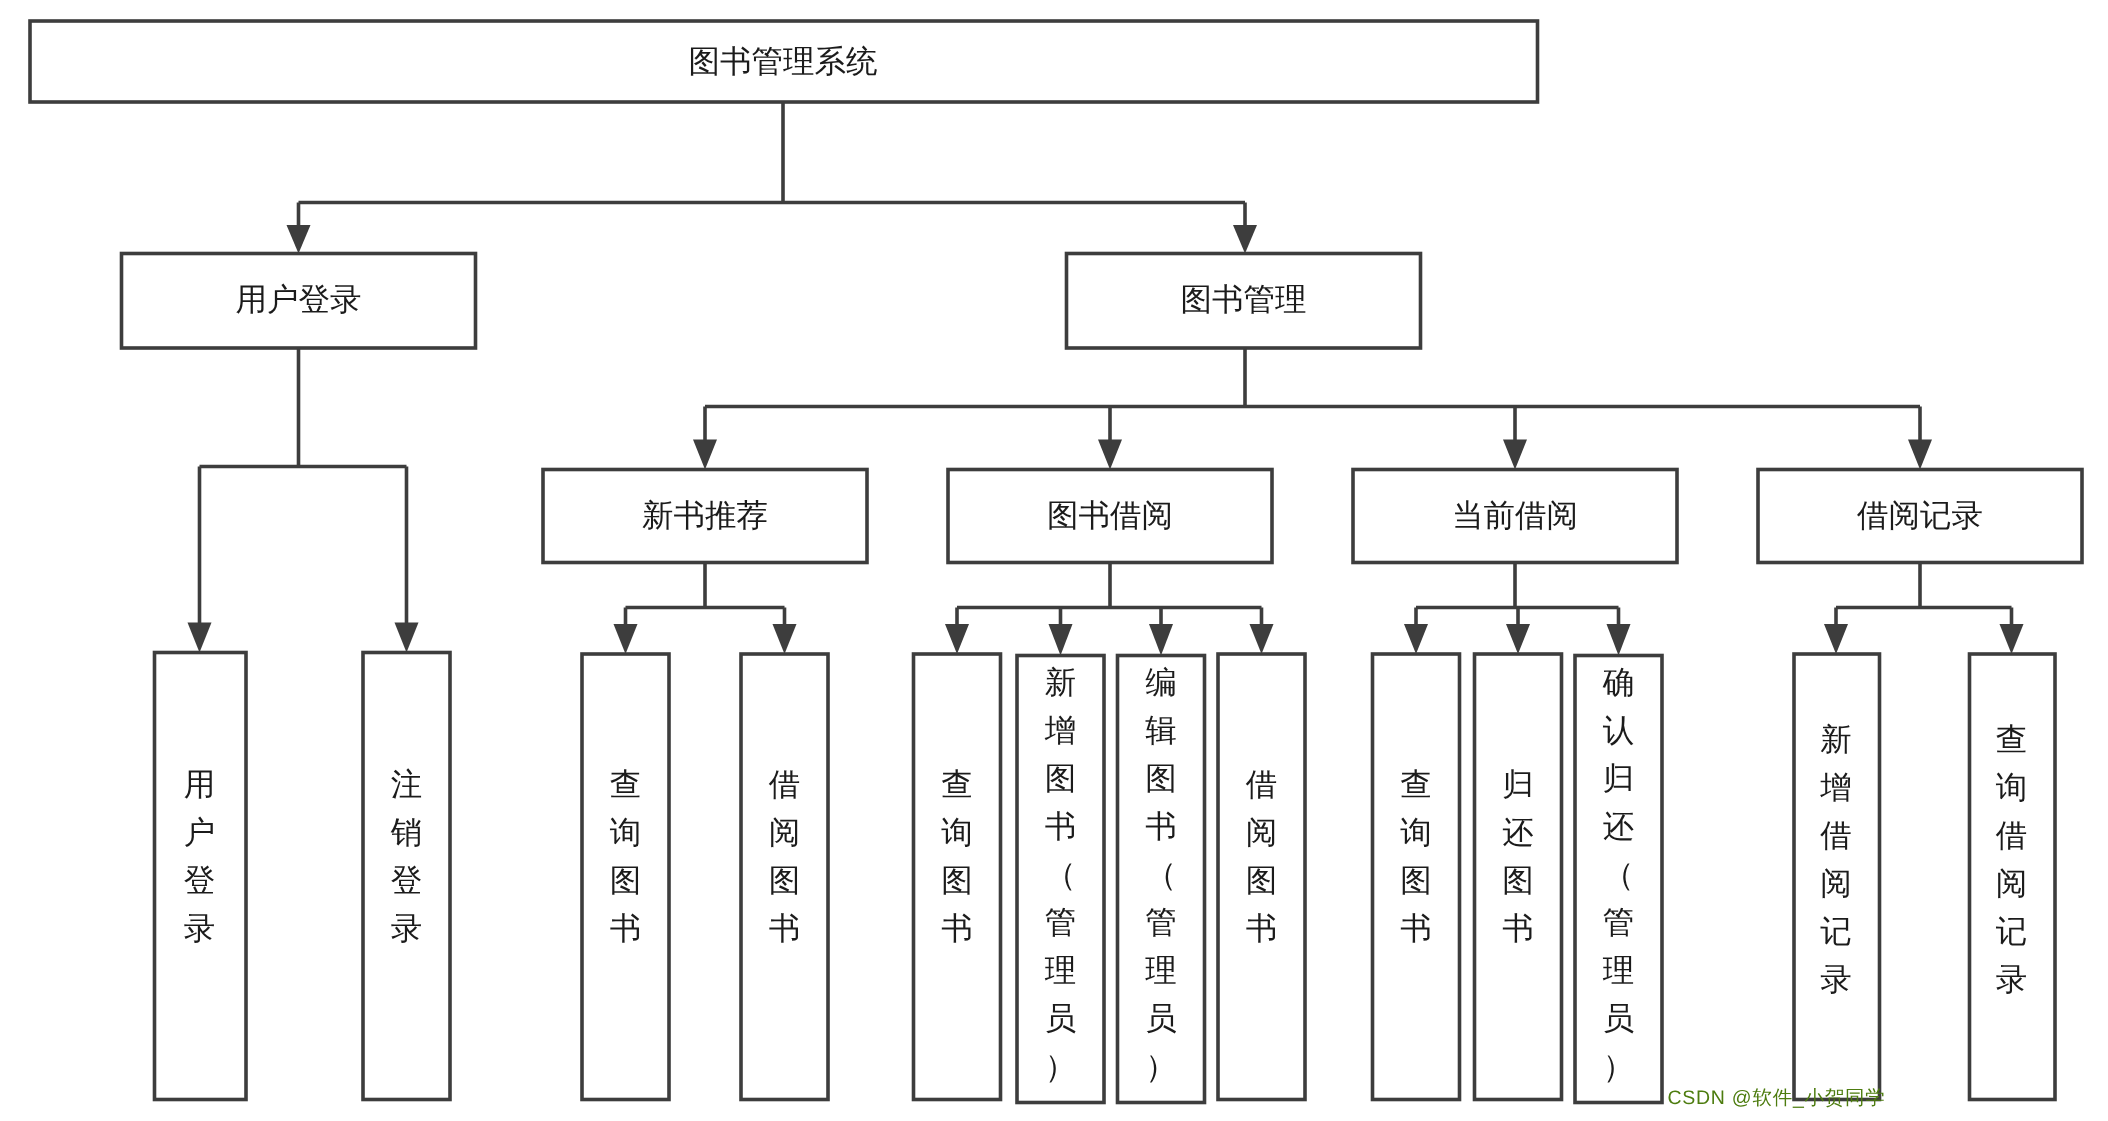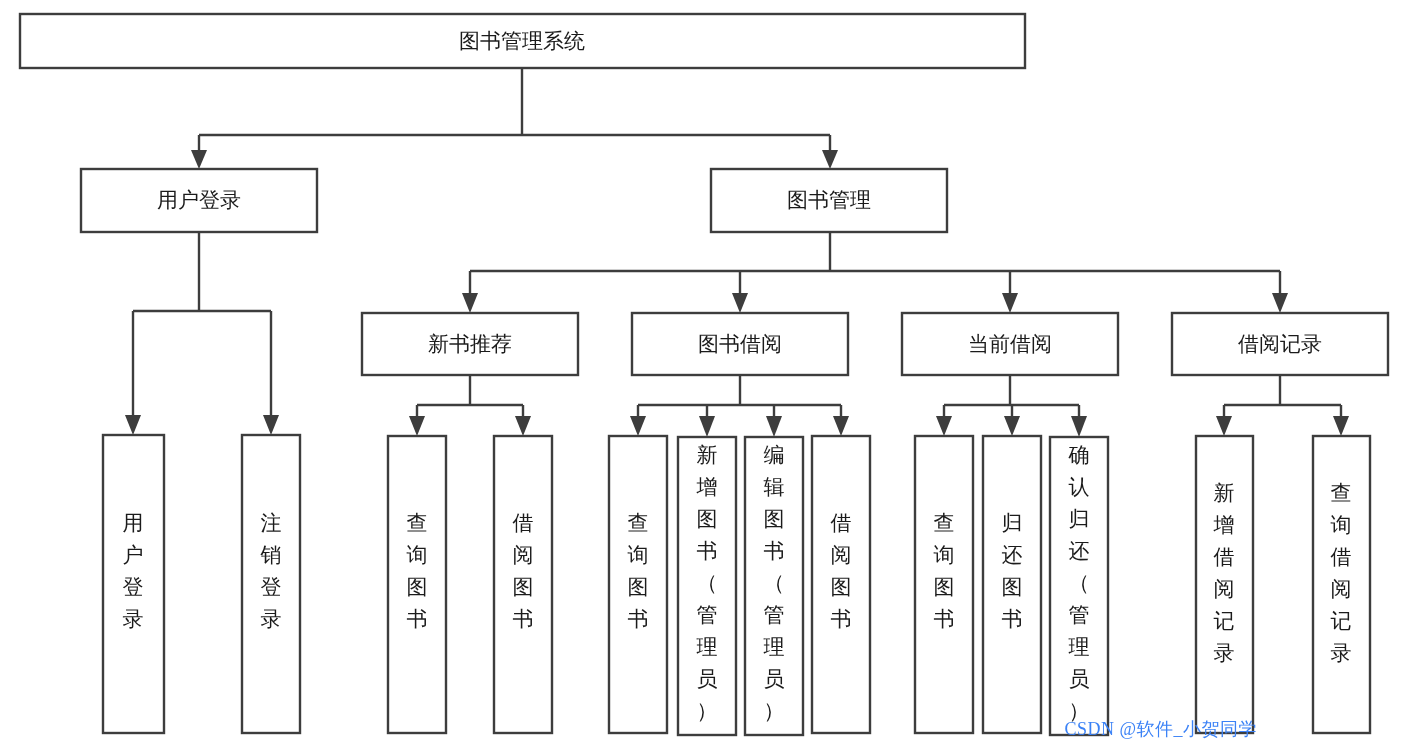--- a/index.html
+++ b/index.html
@@ -58,9 +58,9 @@
     position: absolute;
     right: 8px;
     bottom: 6px;
-    font-family: Liberation Serif, serif;
-    font-size: 18px;
-    color: #3b82f6;
+    font-family: Liberation Sans, sans-serif;
+    font-size: 13px;
+    color: #4d7c0f;
     white-space: nowrap;
     letter-spacing: 0.5px;
     pointer-events: none;

